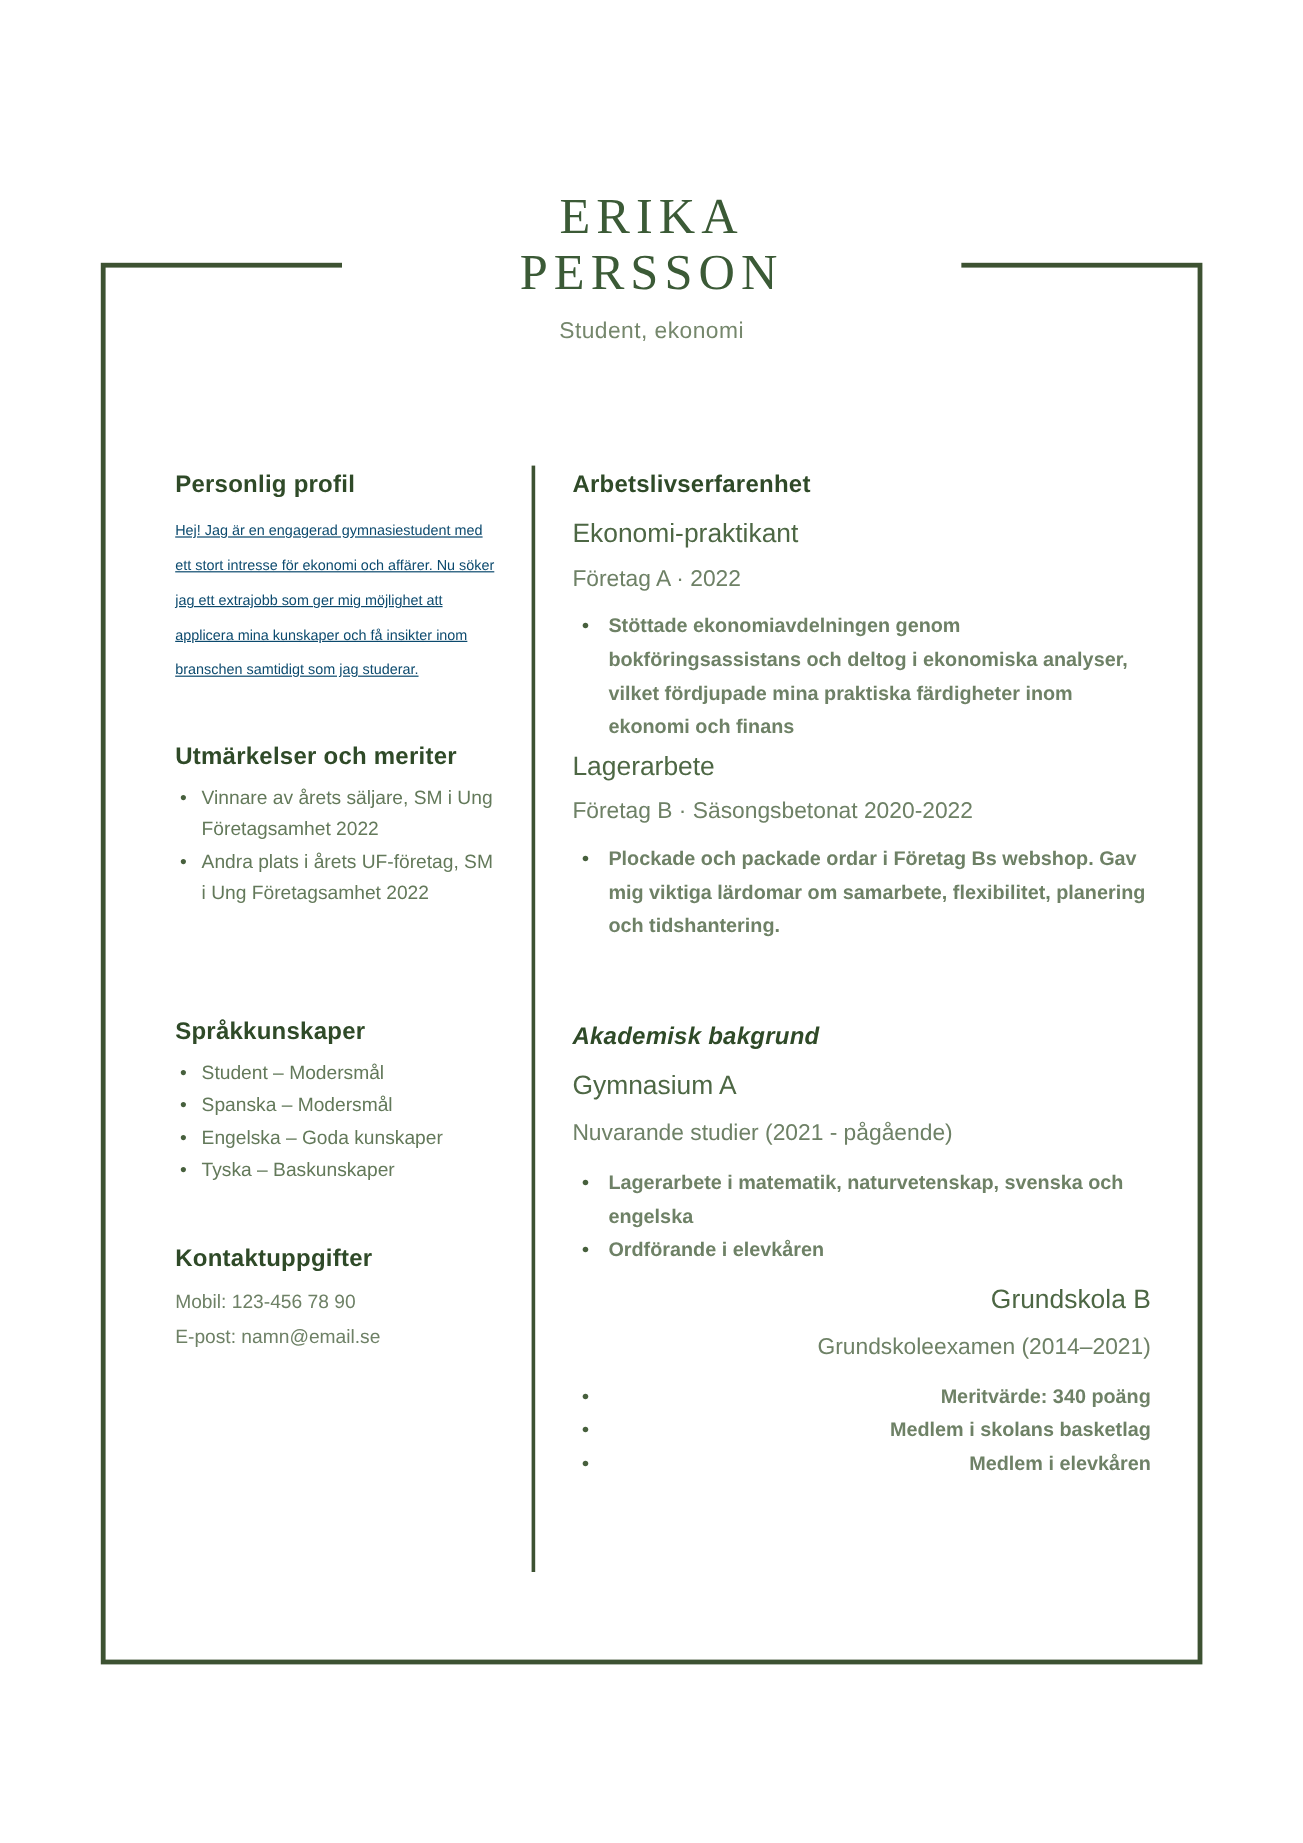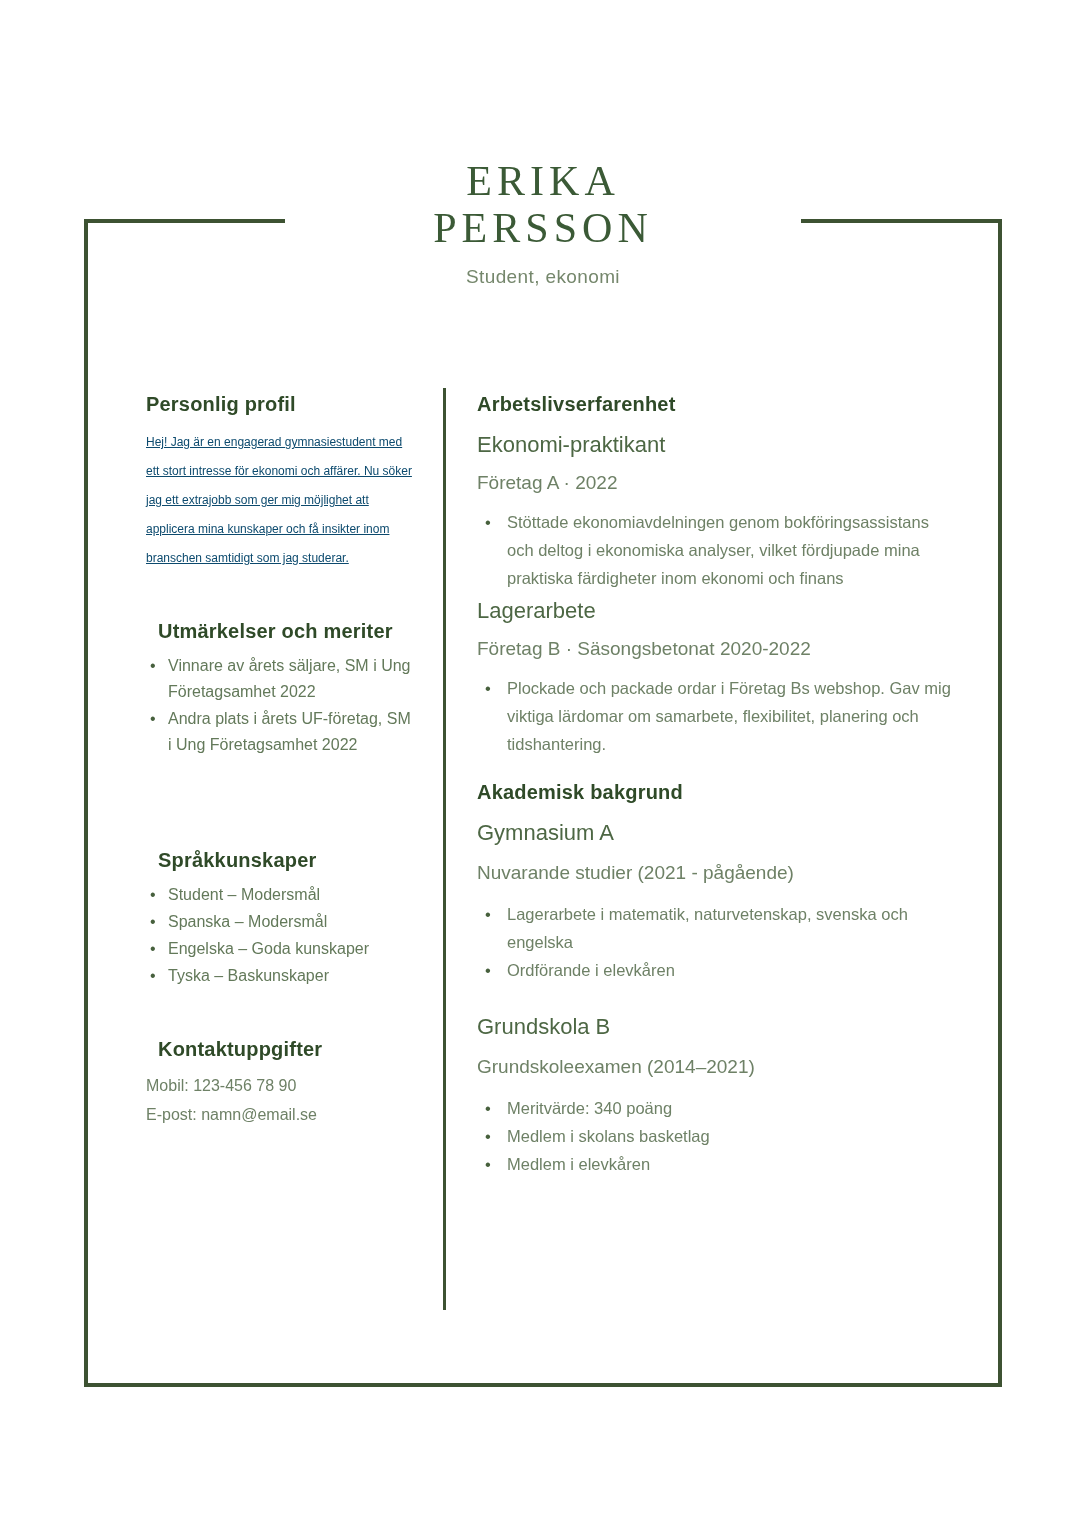--- a/index.html
+++ b/index.html
@@ -57,7 +57,7 @@
   }
   .left-list  { font-size:16px; line-height:26px; color:#63795a; }
   .left-list li { margin-bottom:1px; }
-  .right-list { font-size:16.5px; line-height:28px; color:#6e8166; }
+  .right-list { font-size:16.5px; line-height:28px; color:#6e8166;font-weight:bold; }
   .right-list li { padding-left:30px !important; }
   .right-list li::before { left:8px !important; }
 

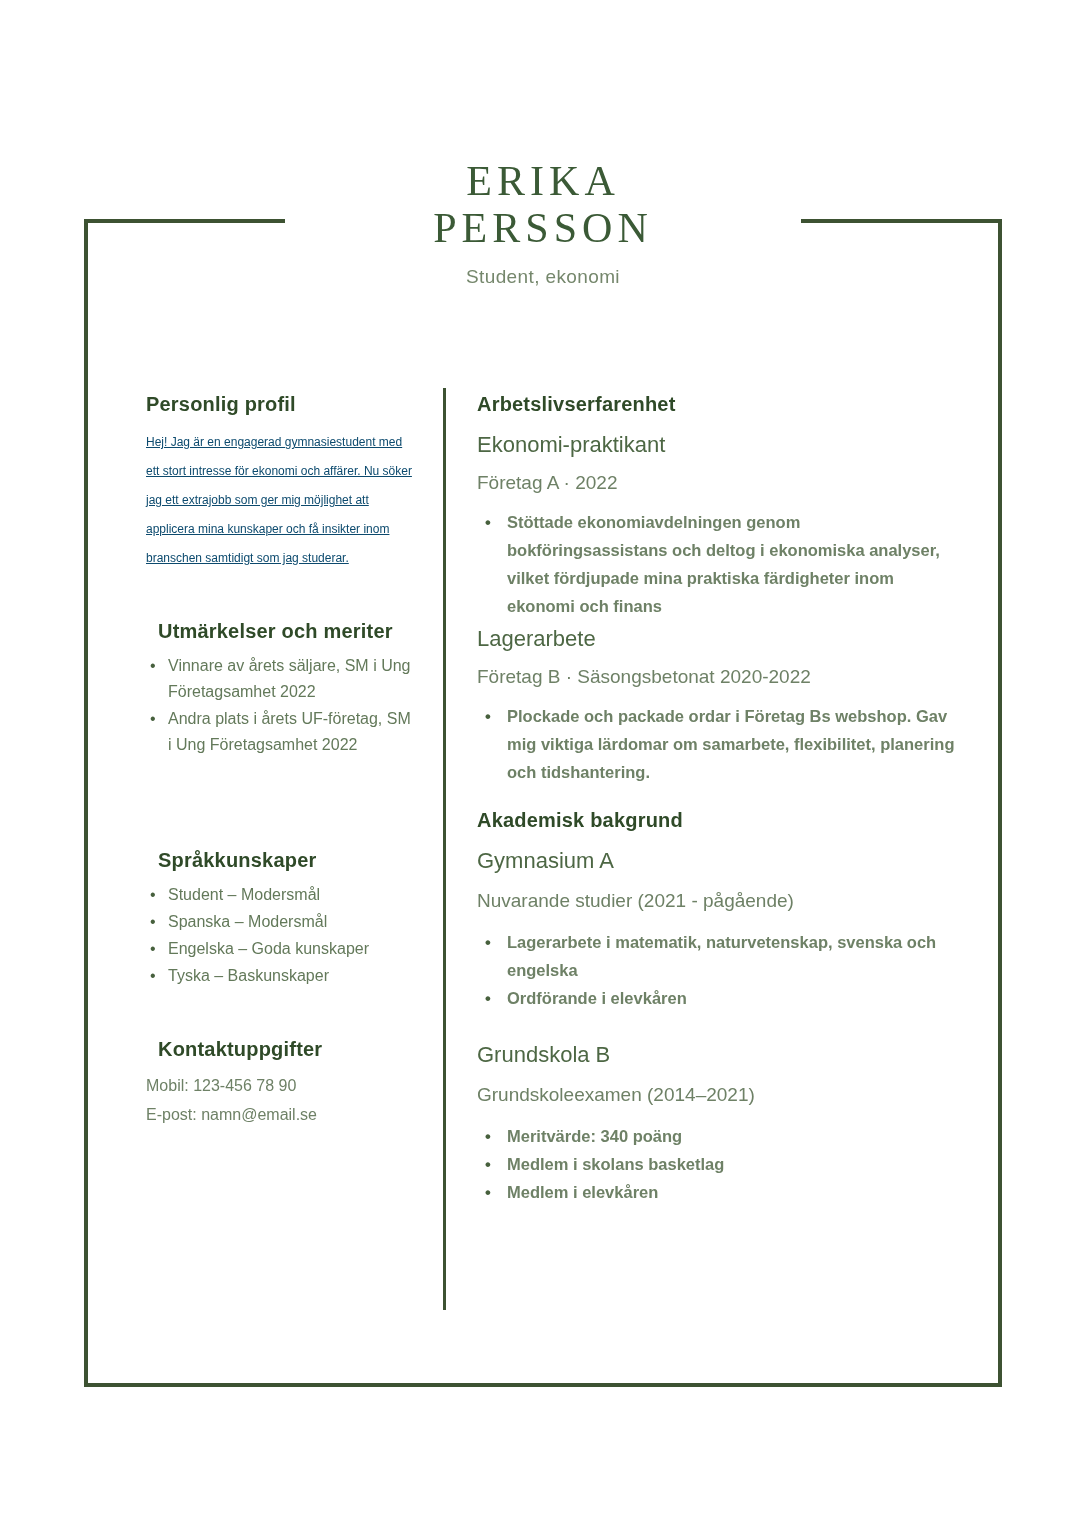--- a/index.html
+++ b/index.html
@@ -68,7 +68,7 @@
 
   
   .mb10 { margin-bottom:10px; }  .mb12 { margin-bottom:12px; }
-  .mb14 { margin-bottom:14px; }  .mb8  { margin-bottom:8px;margin-left:12px;  }
+  .mb14 { margin-bottom:14px; }  .mb8  { margin-bottom:8px;  }
   .mt44 { margin-top:44px; }     .mt88 { margin-top:88px; }
   .mt48 { margin-top:20px; }     .mt46 { margin-top:46px; }
   .mt28 { margin-top:28px; }     .mt18 { margin-top:4px; }

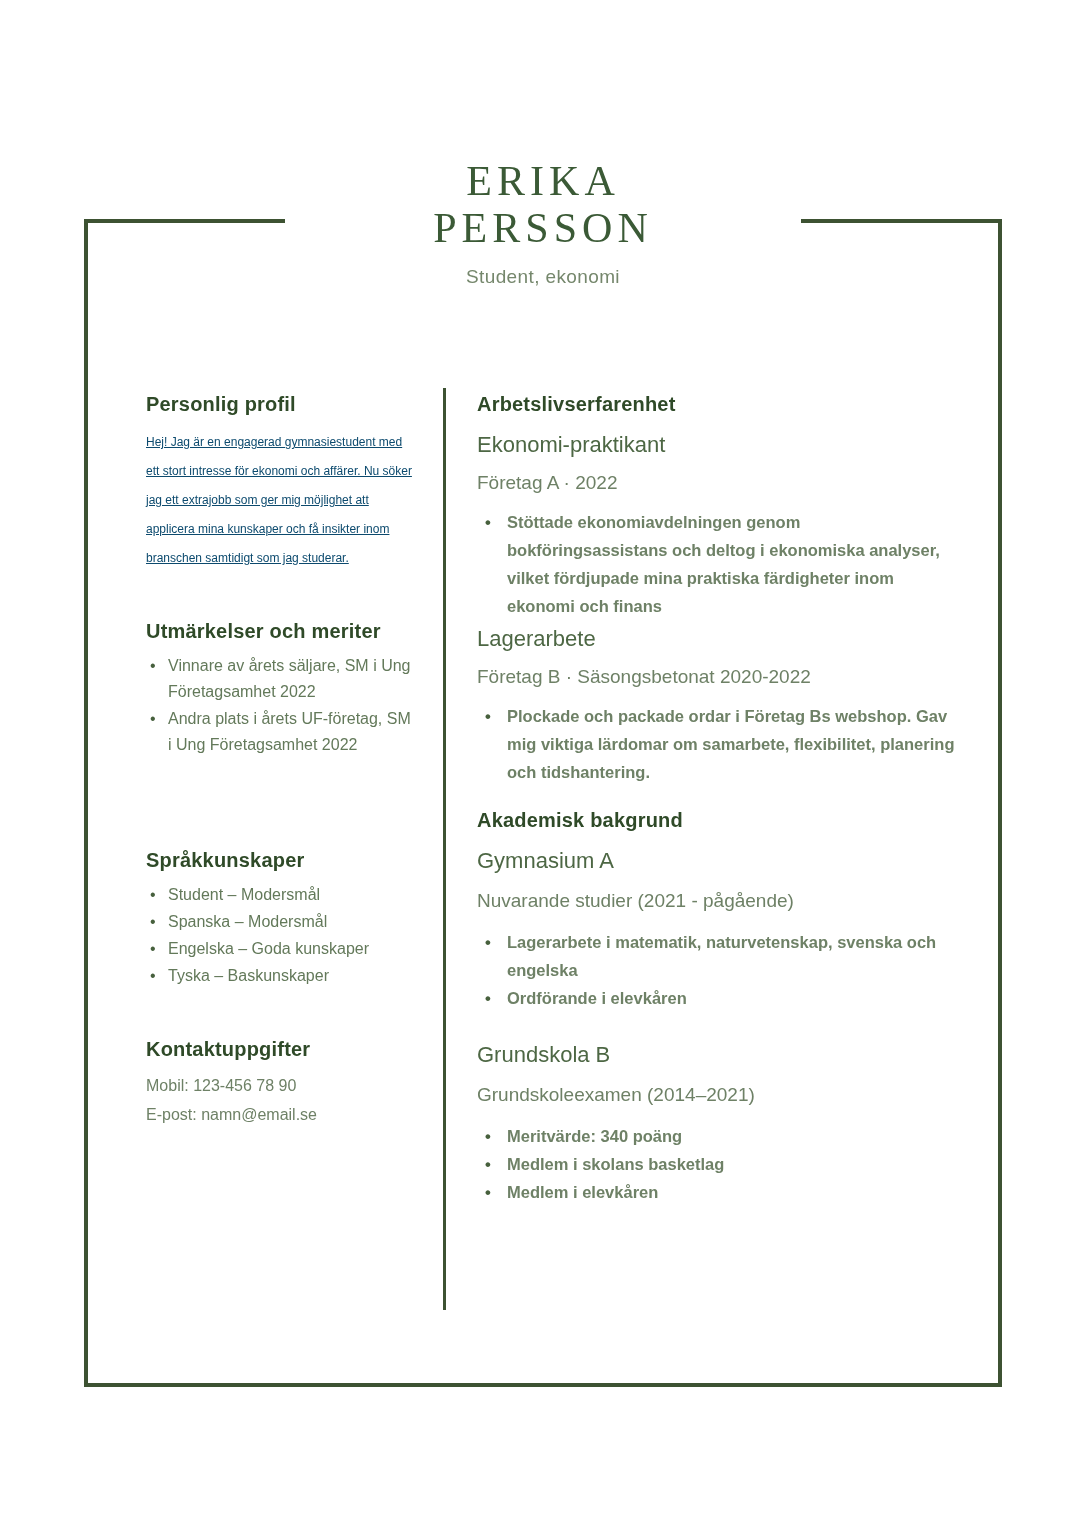--- a/index.html
+++ b/index.html
@@ -70,7 +70,7 @@
   .mb10 { margin-bottom:10px; }  .mb12 { margin-bottom:12px; }
   .mb14 { margin-bottom:14px; }  .mb8  { margin-bottom:8px;  }
   .mt44 { margin-top:44px; }     .mt88 { margin-top:88px; }
-  .mt48 { margin-top:20px; }     .mt46 { margin-top:46px; }
+  .mt48 { margin-top:64px;font-style:italic; }     .mt46 { margin-top:46px; }
   .mt28 { margin-top:28px; }     .mt18 { margin-top:4px; }
 </style>
 </head>

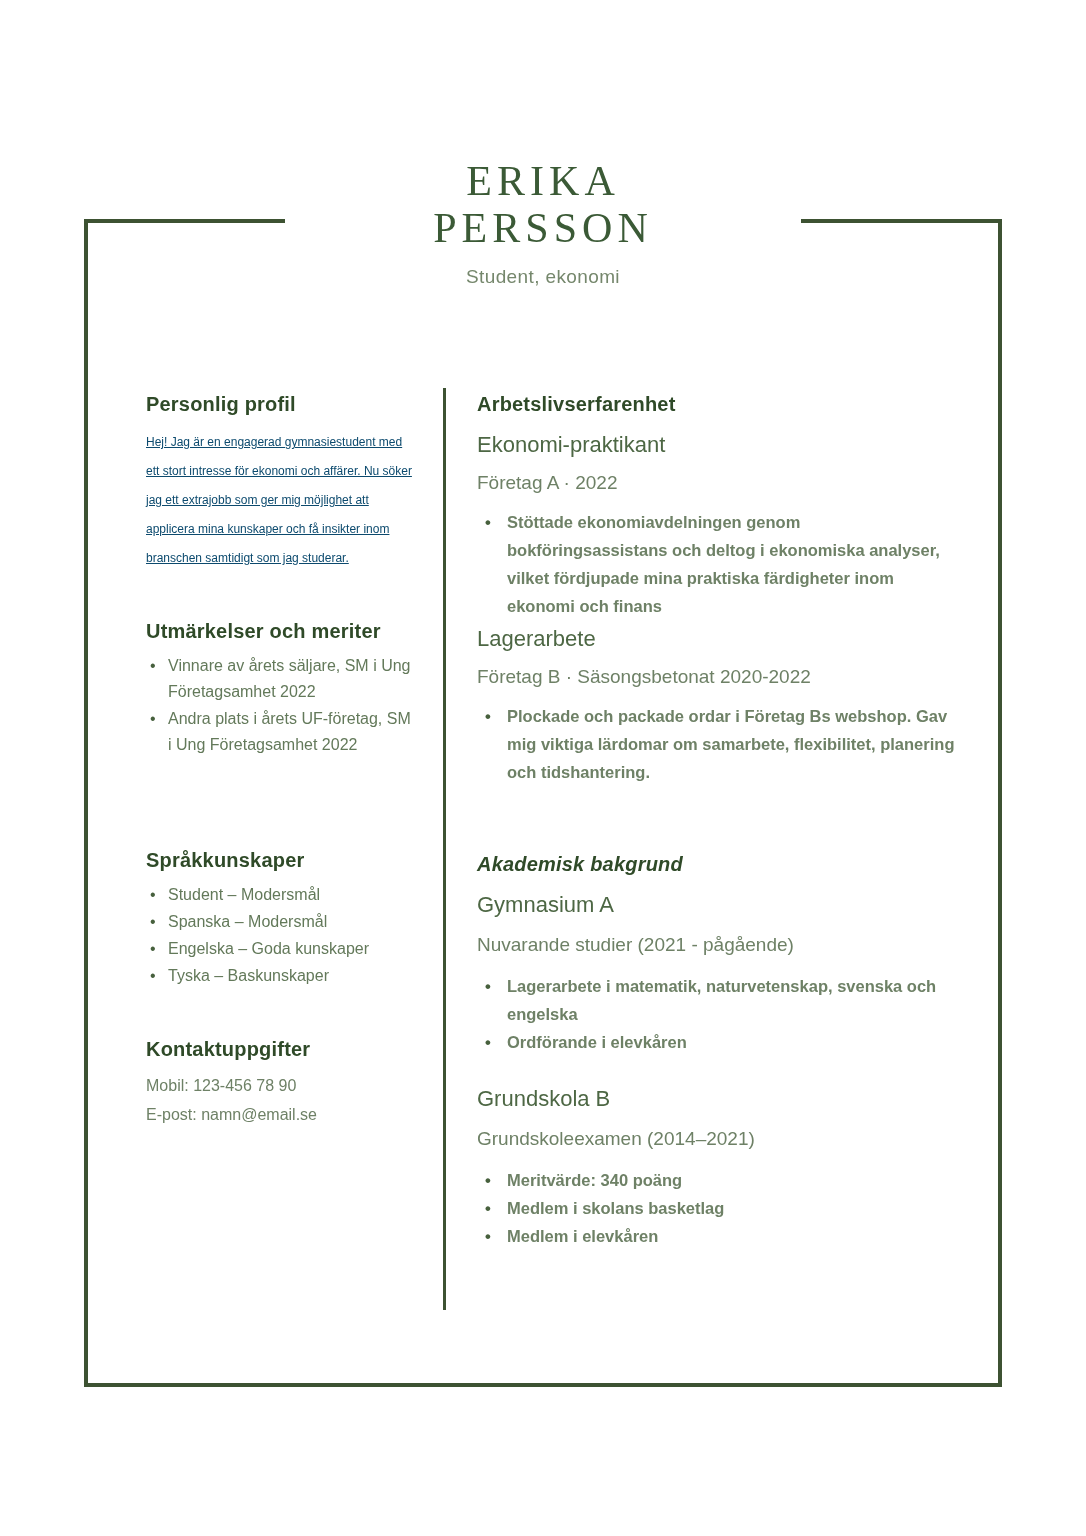--- a/index.html
+++ b/index.html
@@ -71,7 +71,7 @@
   .mb14 { margin-bottom:14px; }  .mb8  { margin-bottom:8px;  }
   .mt44 { margin-top:44px; }     .mt88 { margin-top:88px; }
   .mt48 { margin-top:64px;font-style:italic; }     .mt46 { margin-top:46px; }
-  .mt28 { margin-top:28px; }     .mt18 { margin-top:4px; }
+  .mt28 { margin-top:12px;text-align:right; }     .mt18 { margin-top:4px; }
 </style>
 </head>
 <body>

